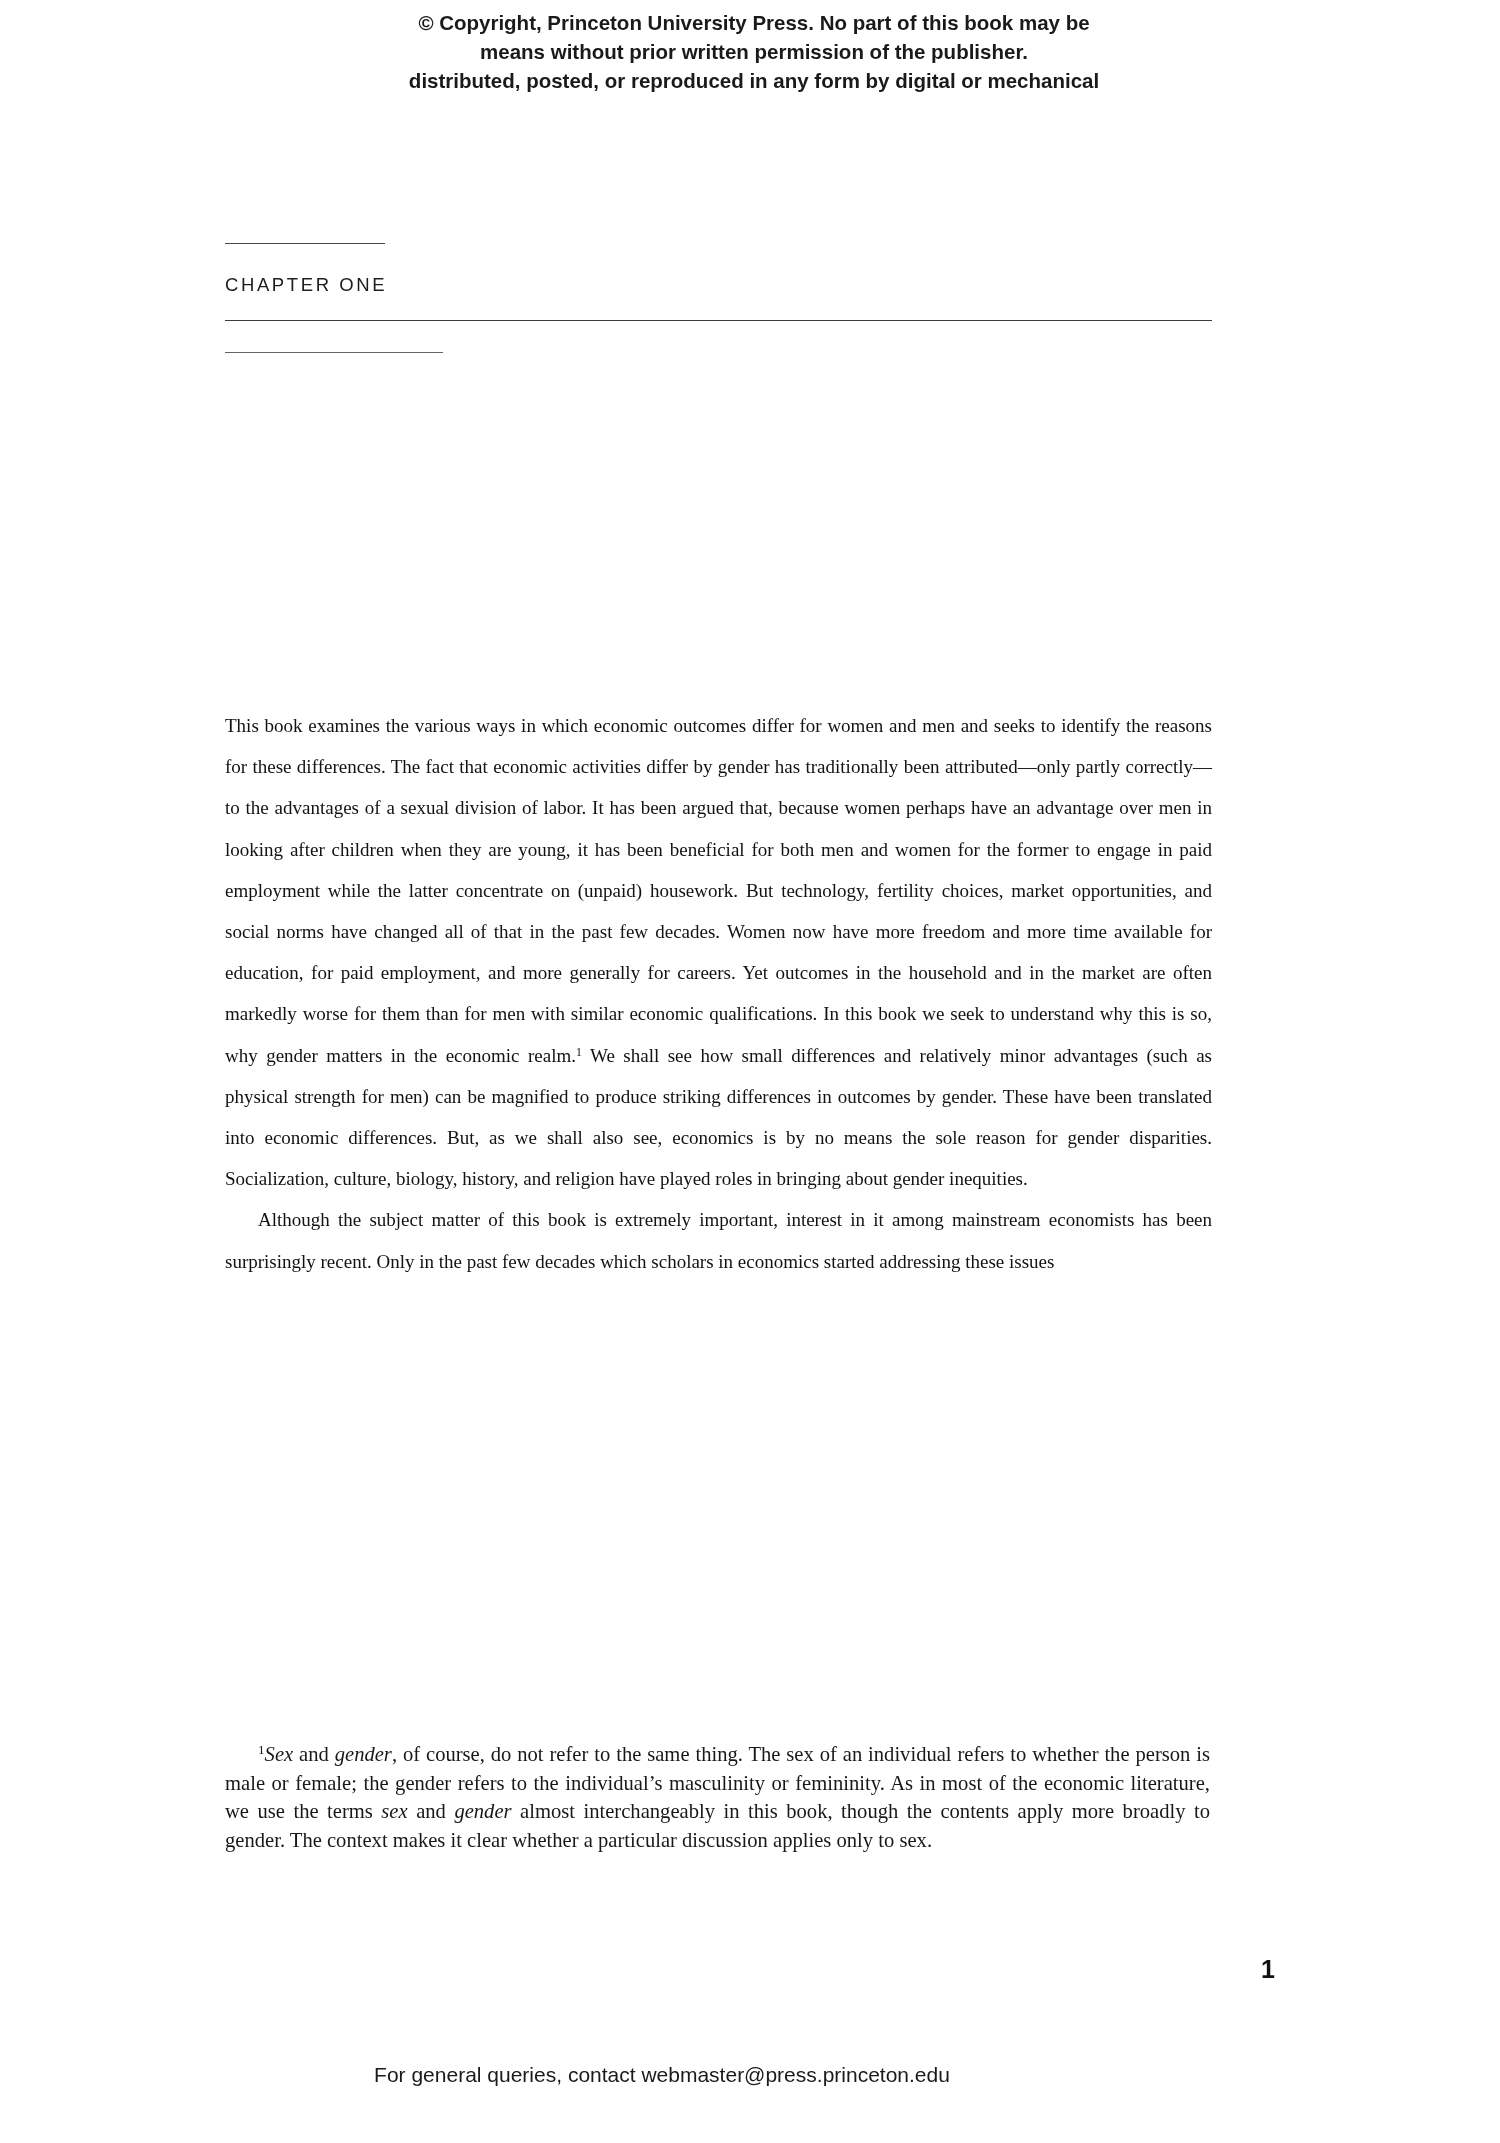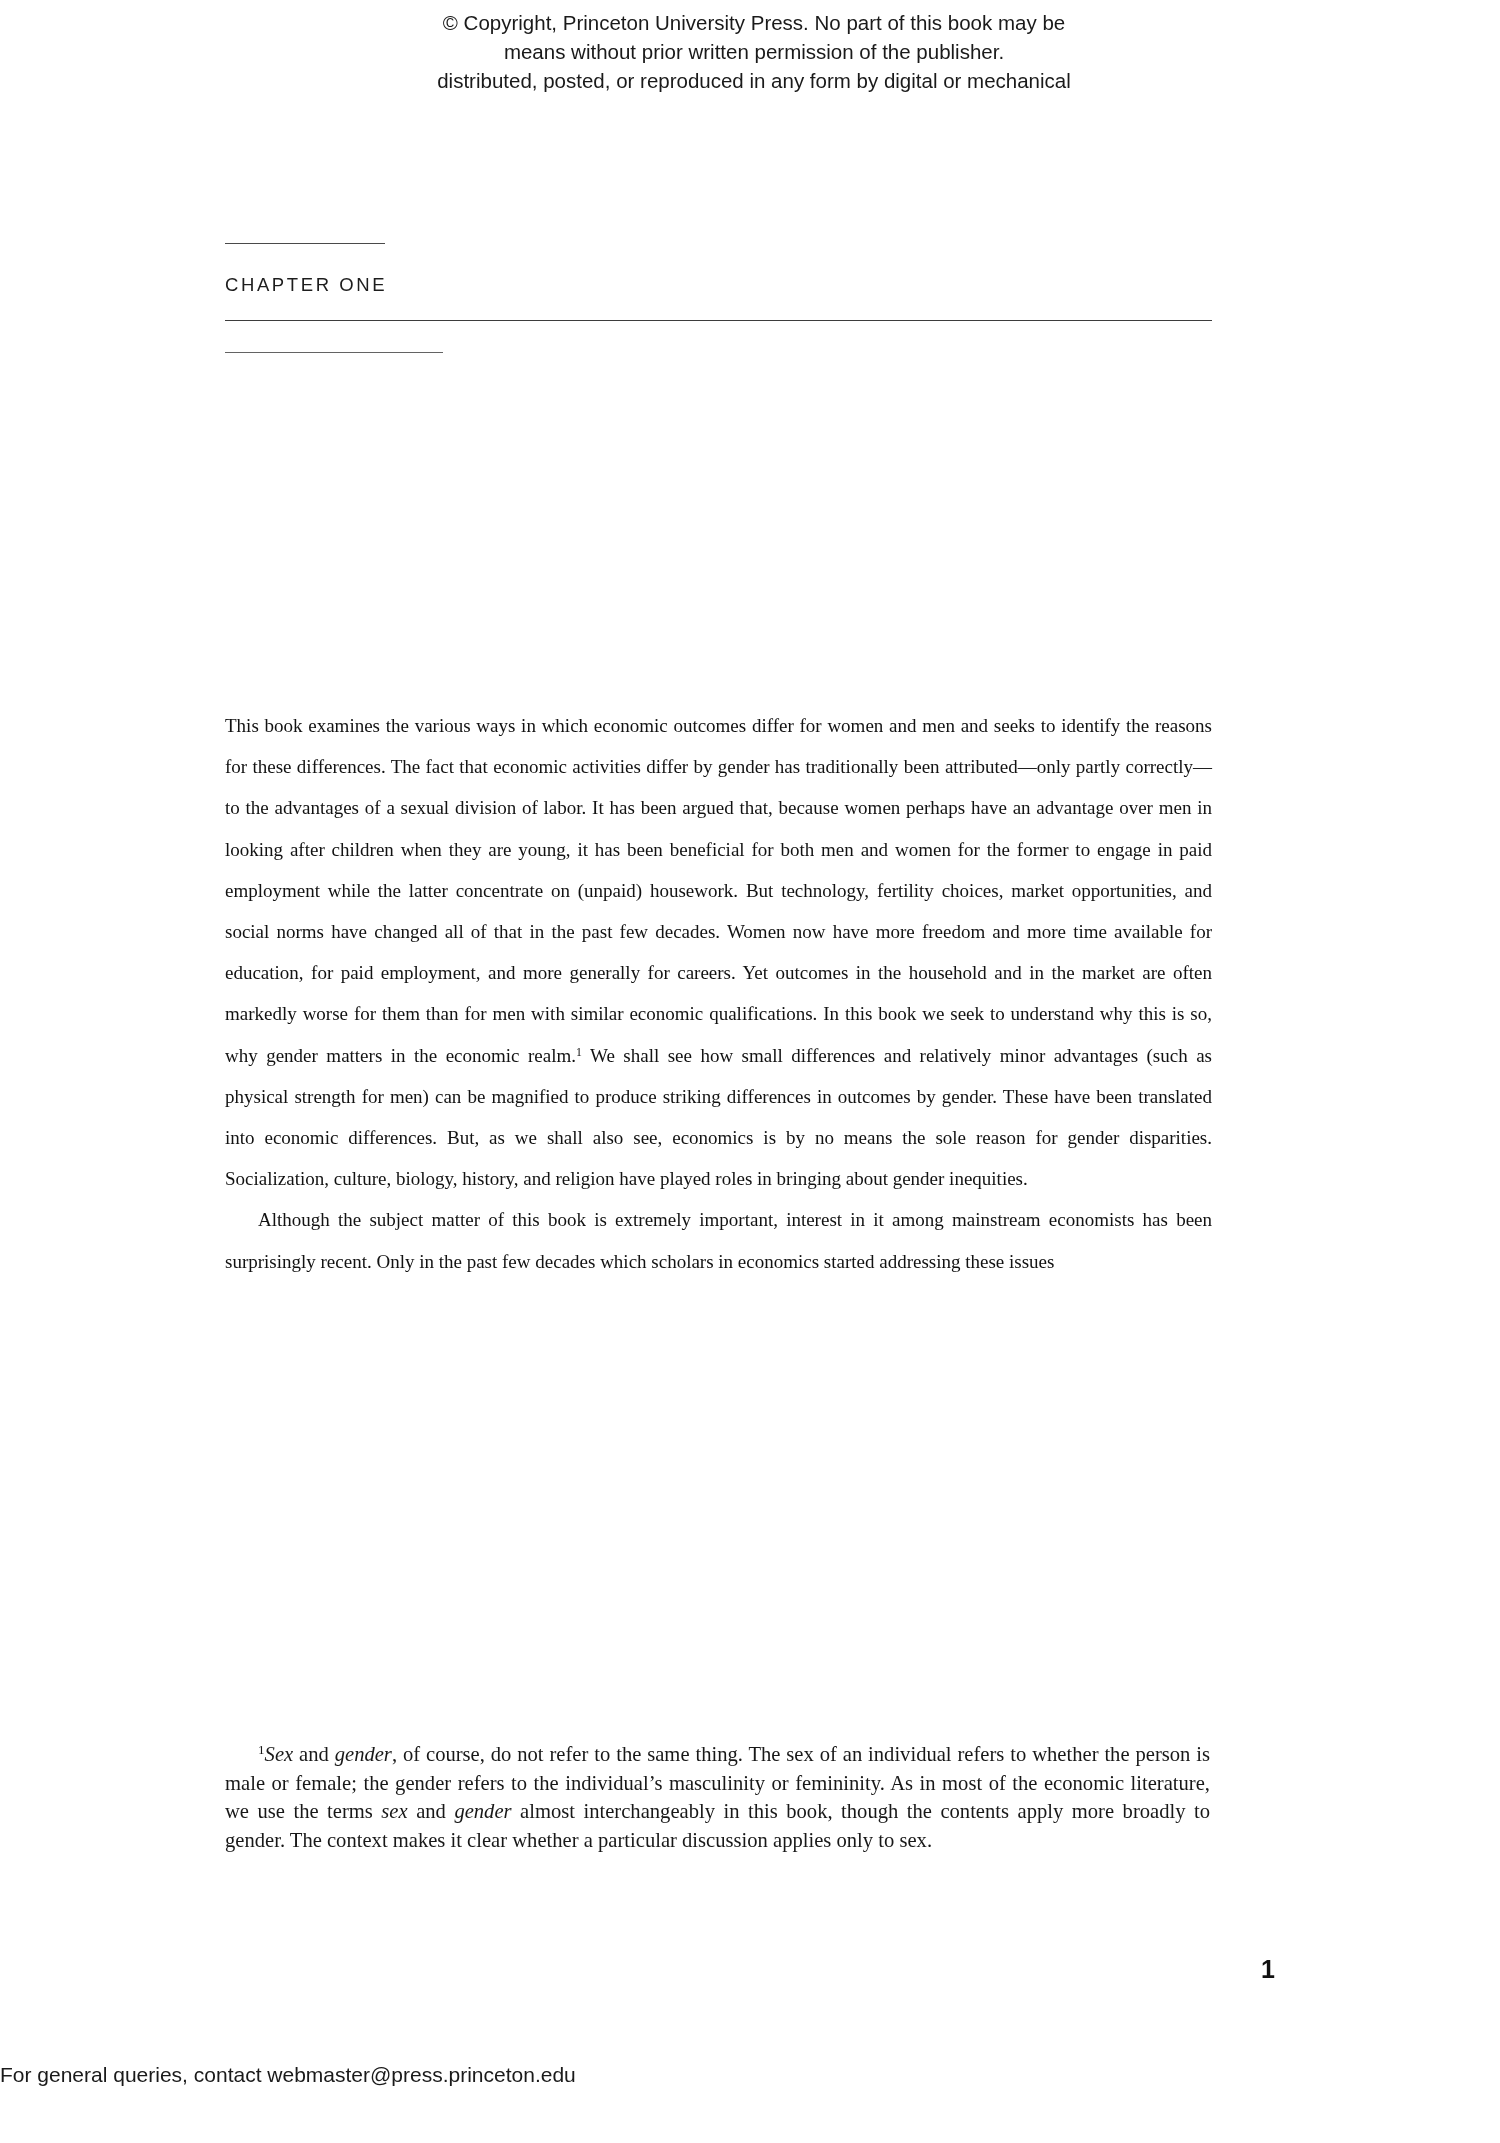--- a/index.html
+++ b/index.html
@@ -35,7 +35,7 @@
     color: #1a1a1a;
     text-align: center;
   }
-  .copyright p { margin: 0; }
+  .copyright p { margin: 0; font-weight: bold; }
 
   
   .masthead {

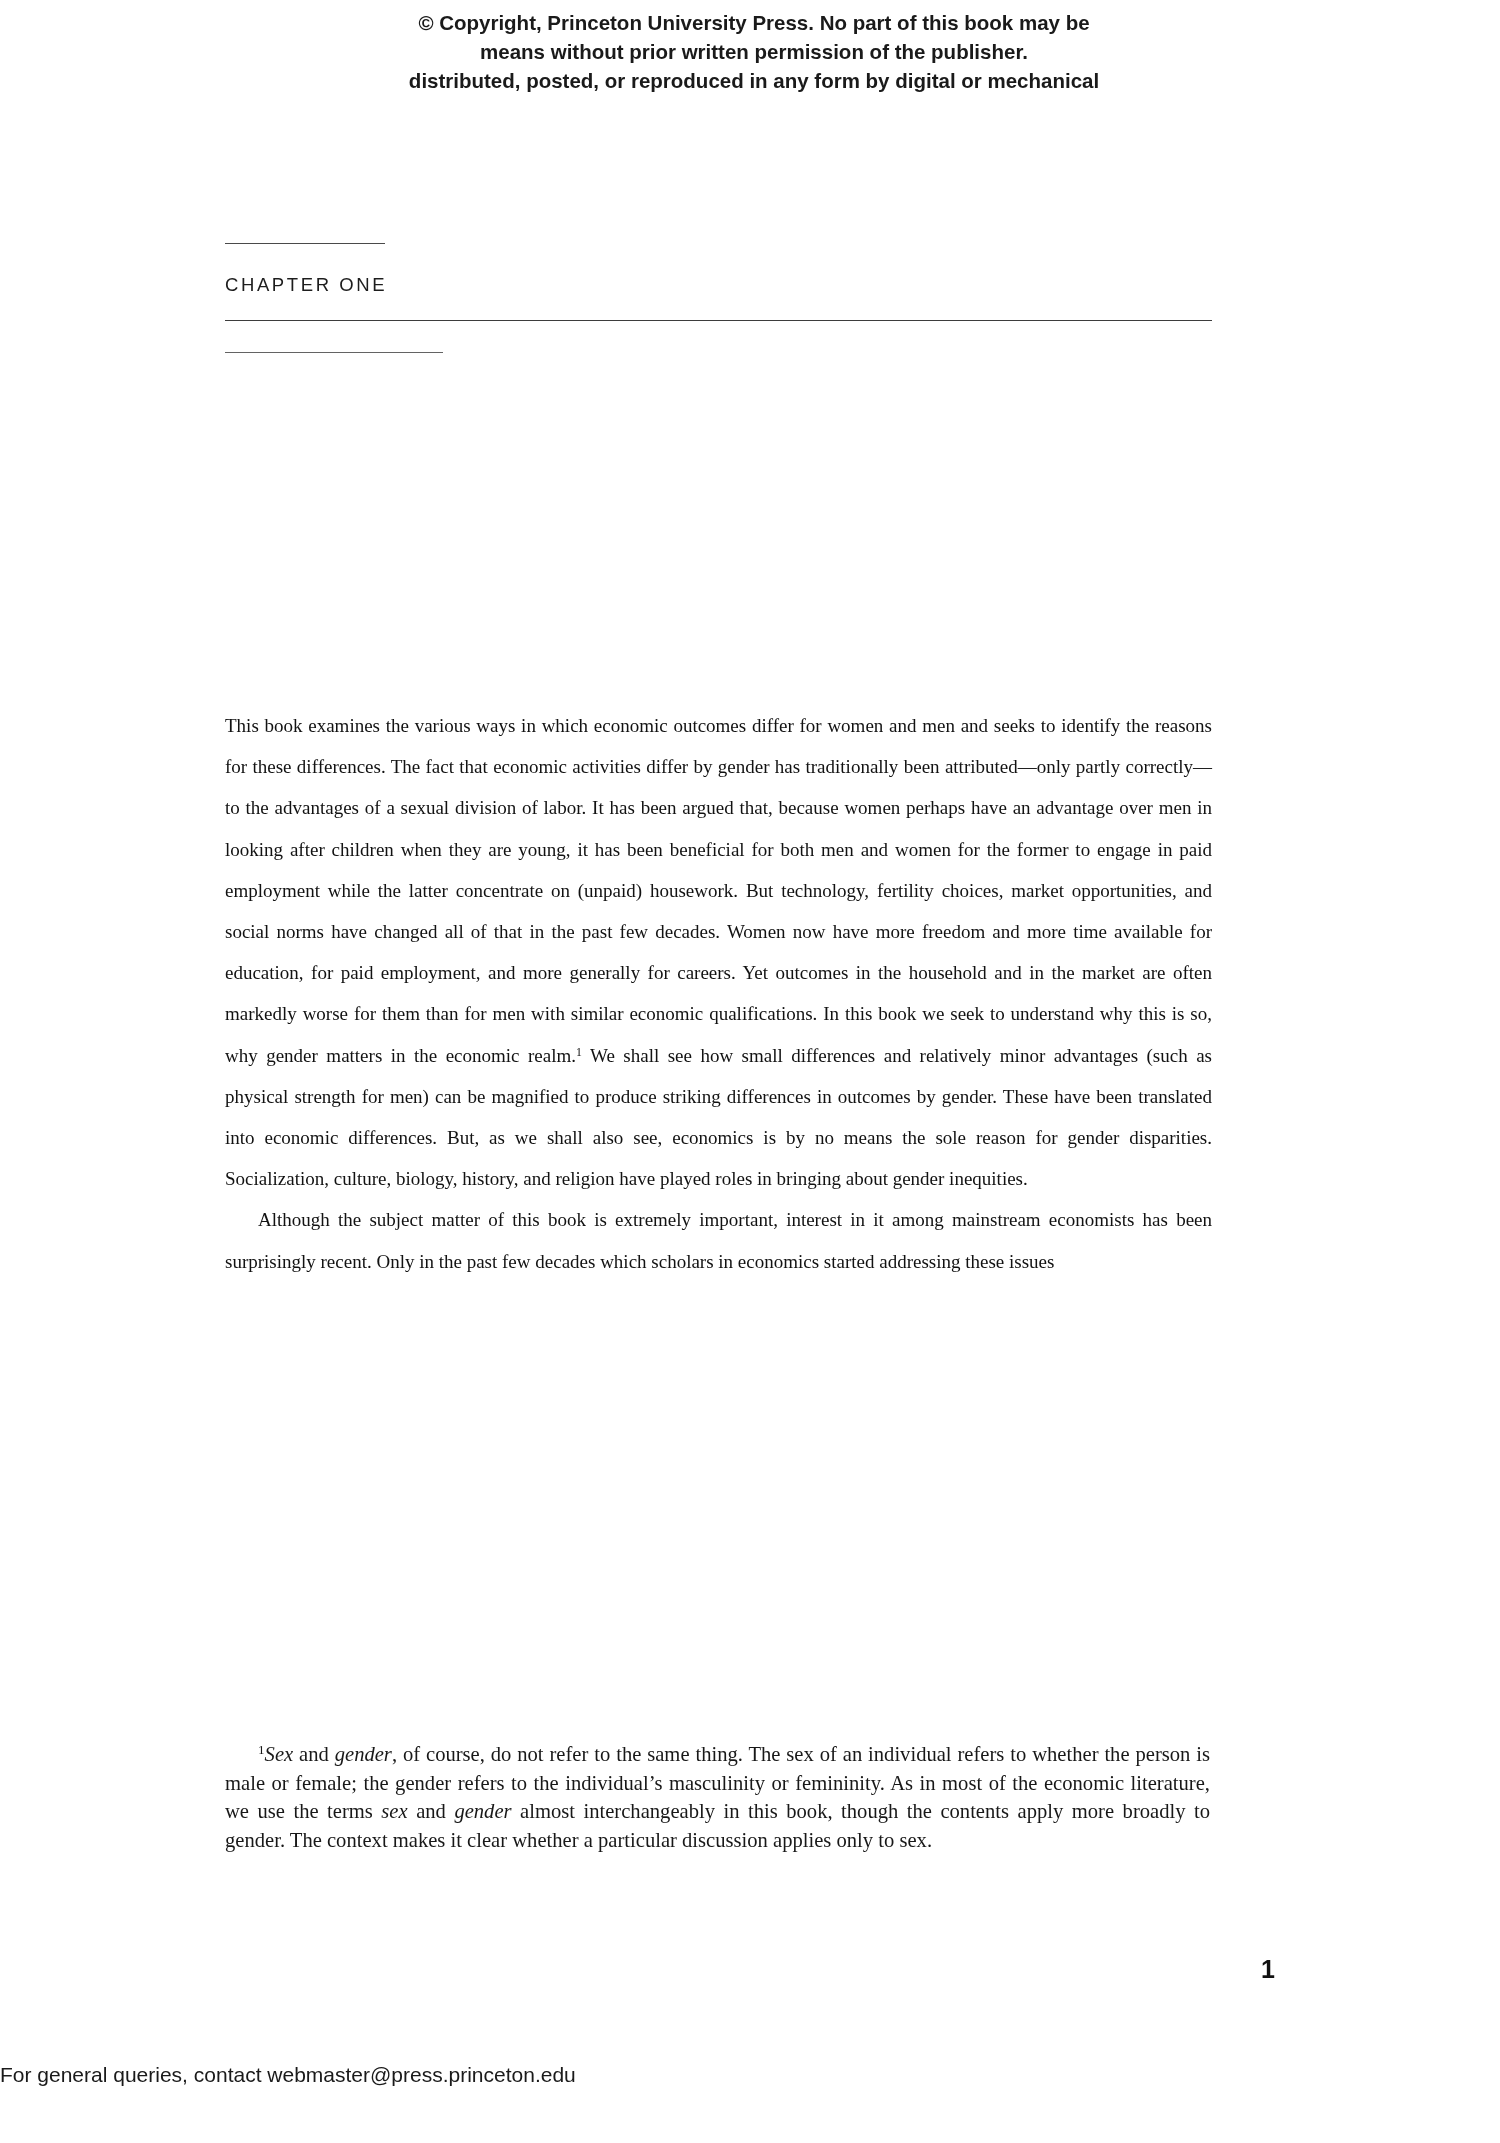--- a/index.html
+++ b/index.html
@@ -137,6 +137,7 @@
     left: 0;
     top: 2063px;
     width: 1324px;
+    text-align: center;
     font-family: "Liberation Sans", sans-serif;
     font-size: 21px;
     color: #1a1a1a;

